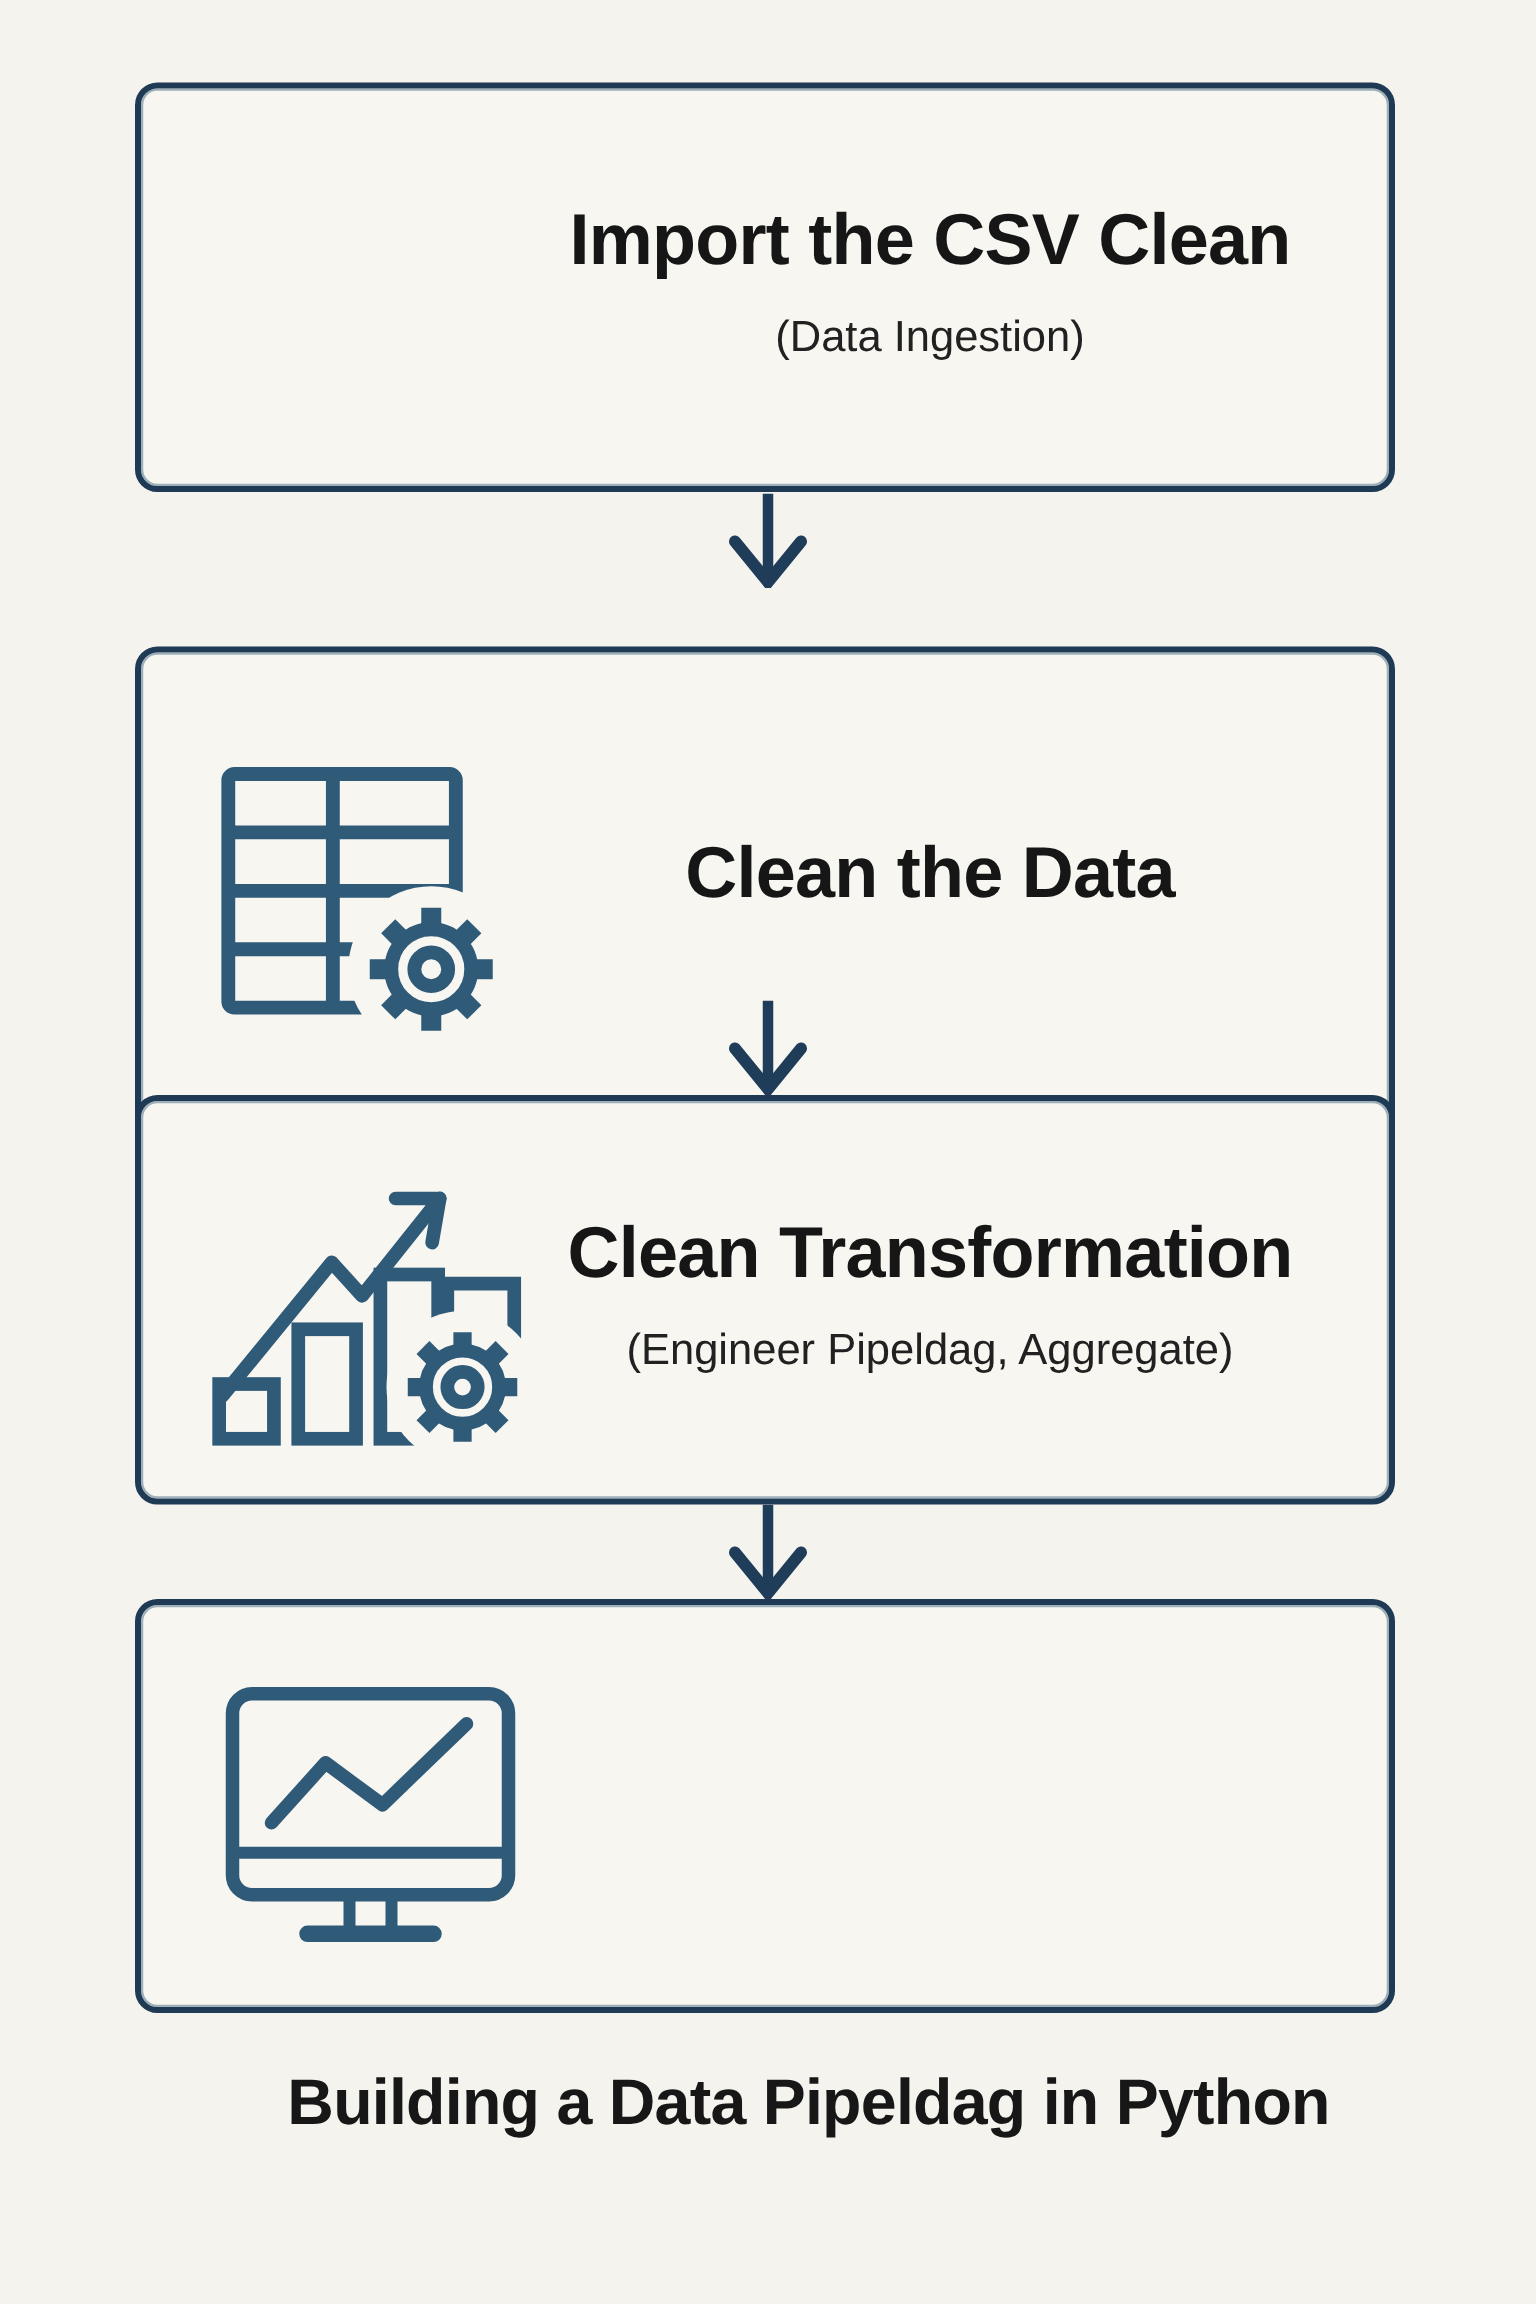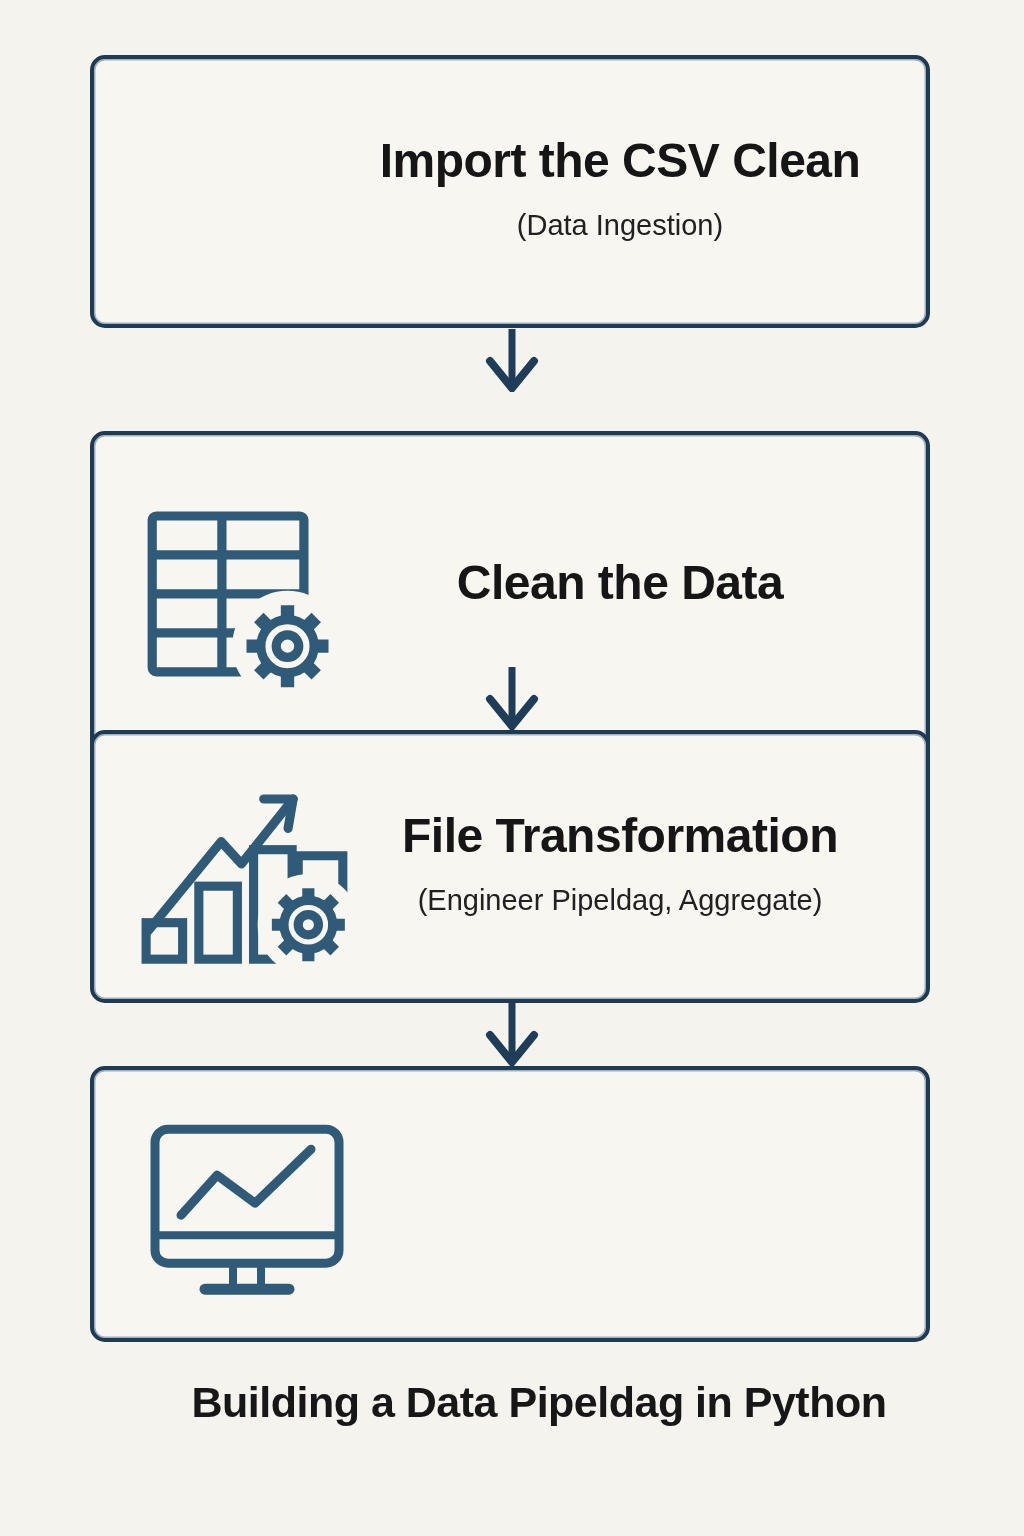--- a/index.html
+++ b/index.html
@@ -127,7 +127,7 @@
       </svg>
     </div>
     <div class="text-wrap">
-      <h2 class="step-title">File Transformation</h2>
+      <h2 class="step-title">Clean Transformation</h2>
       <p class="step-subtitle">(Engineer Pipeldag, Aggregate)</p>
     </div>
   </section>

